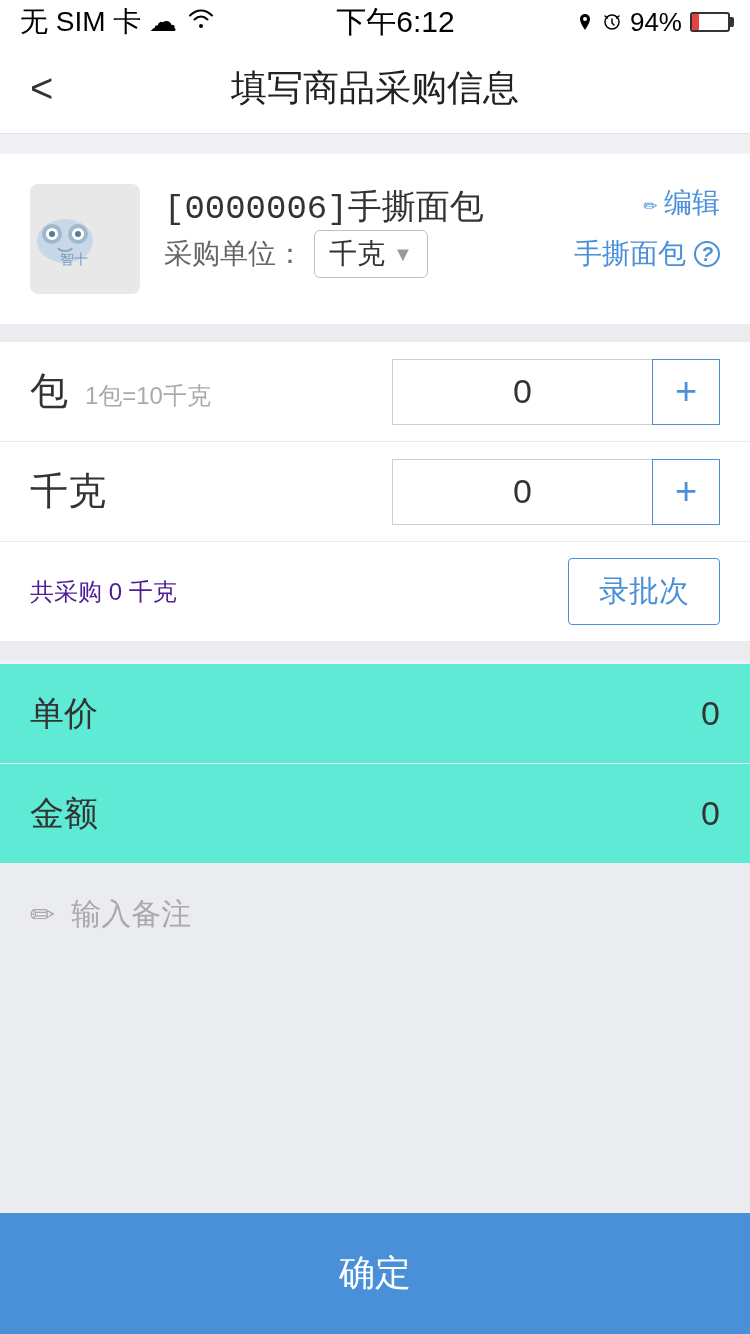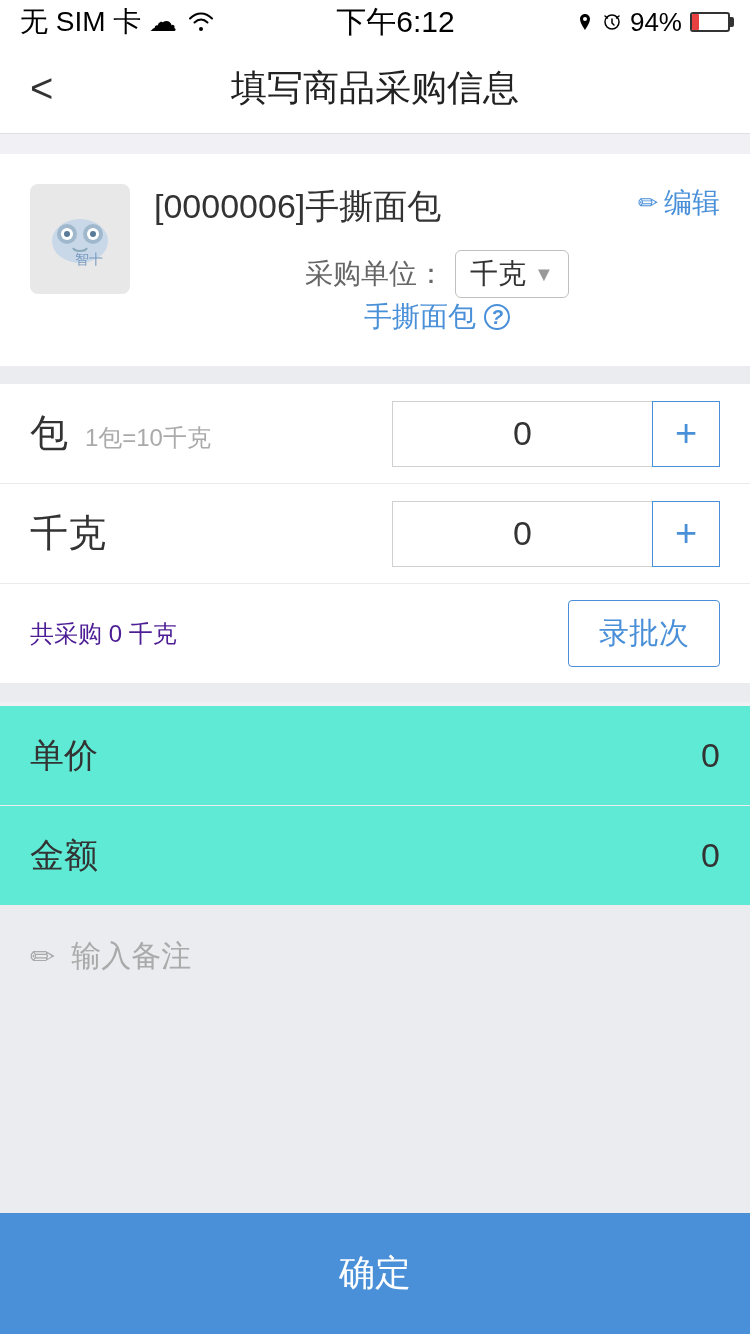--- a/index.html
+++ b/index.html
@@ -27,7 +27,6 @@
     }
     .status-left {
       display: flex;
-      align-items: center;
       gap: 10px;
     }
     .status-center {

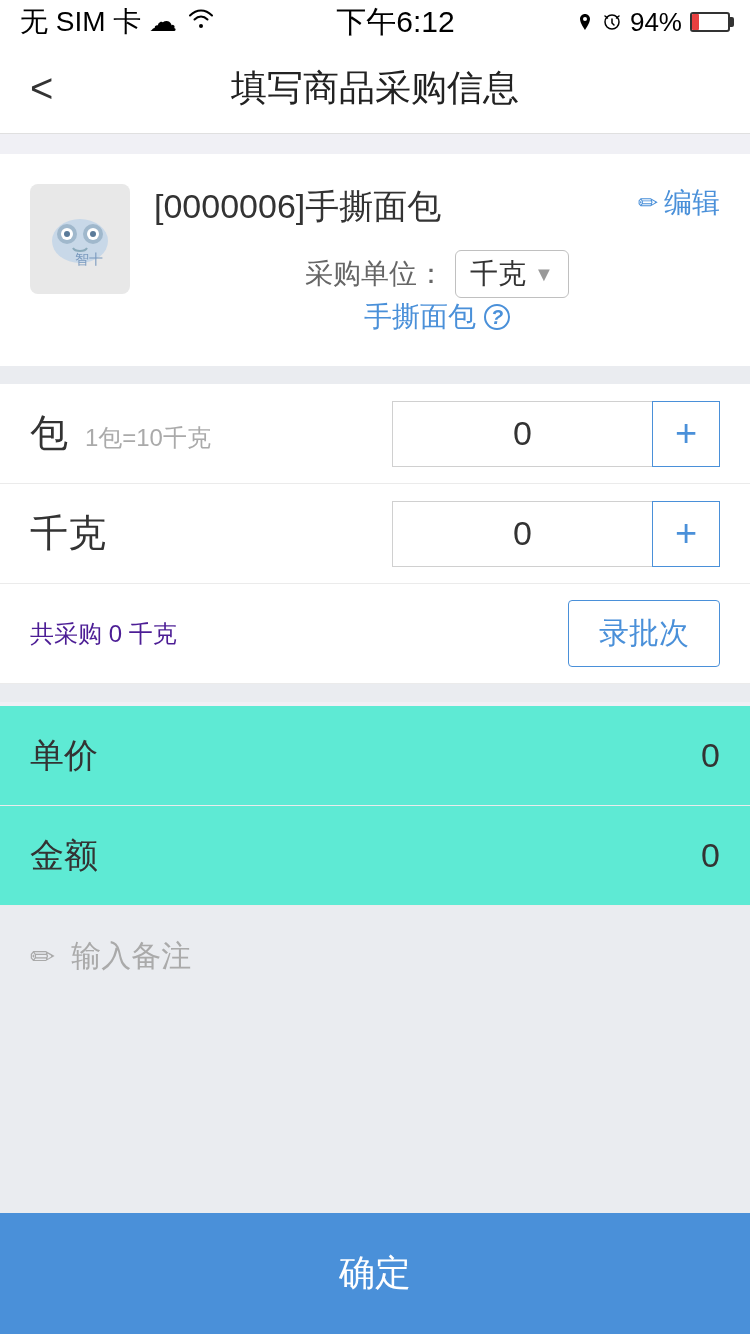--- a/index.html
+++ b/index.html
@@ -118,6 +118,7 @@
       display: flex;
       justify-content: space-between;
       align-items: flex-start;
+      font-family: Liberation Mono, monospace;
     }
     .product-name {
       font-size: 34px;

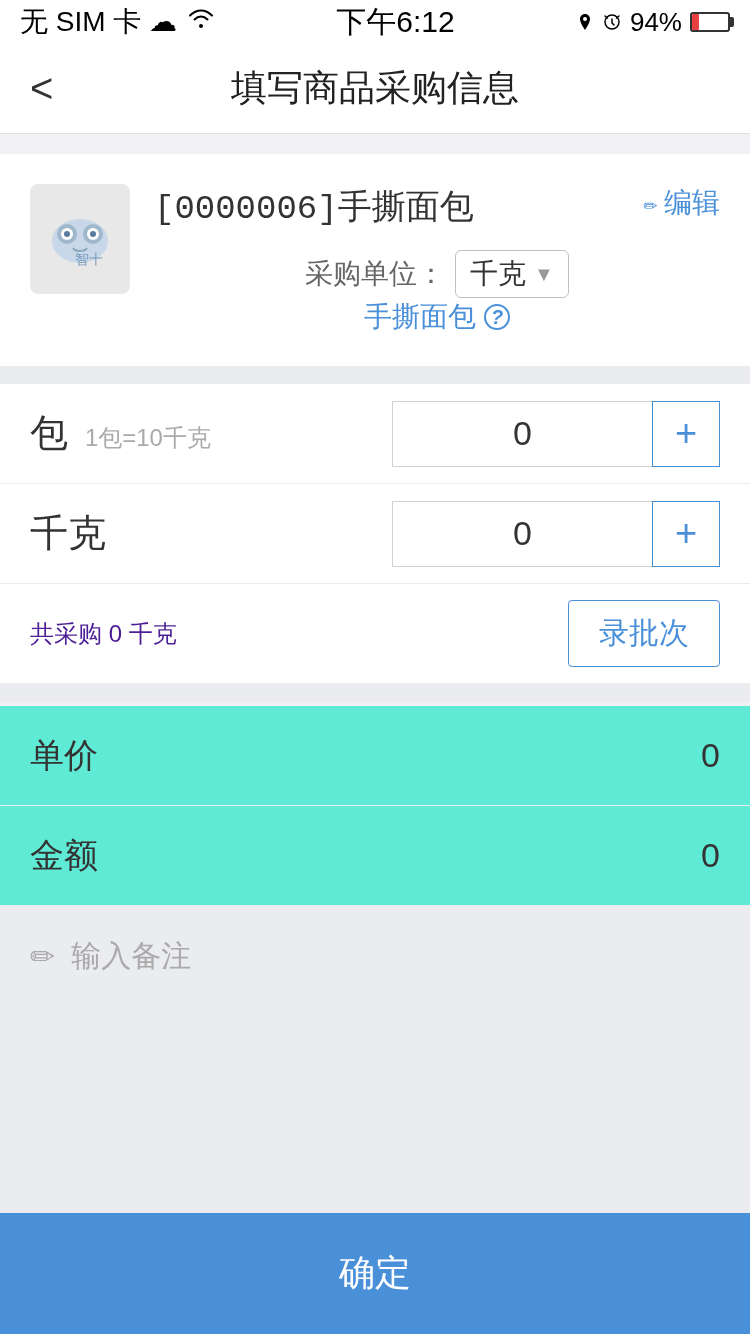--- a/index.html
+++ b/index.html
@@ -100,13 +100,13 @@
       gap: 24px;
     }
     .product-image {
-      width: 100px;
+      width: 110px;
       height: 110px;
       background: #e8e8e8;
       border-radius: 8px;
       display: flex;
       align-items: center;
-      justify-content: center;
+      justify-content: flex-start;
       flex-shrink: 0;
       font-size: 28px;
       color: #1d4ed8;

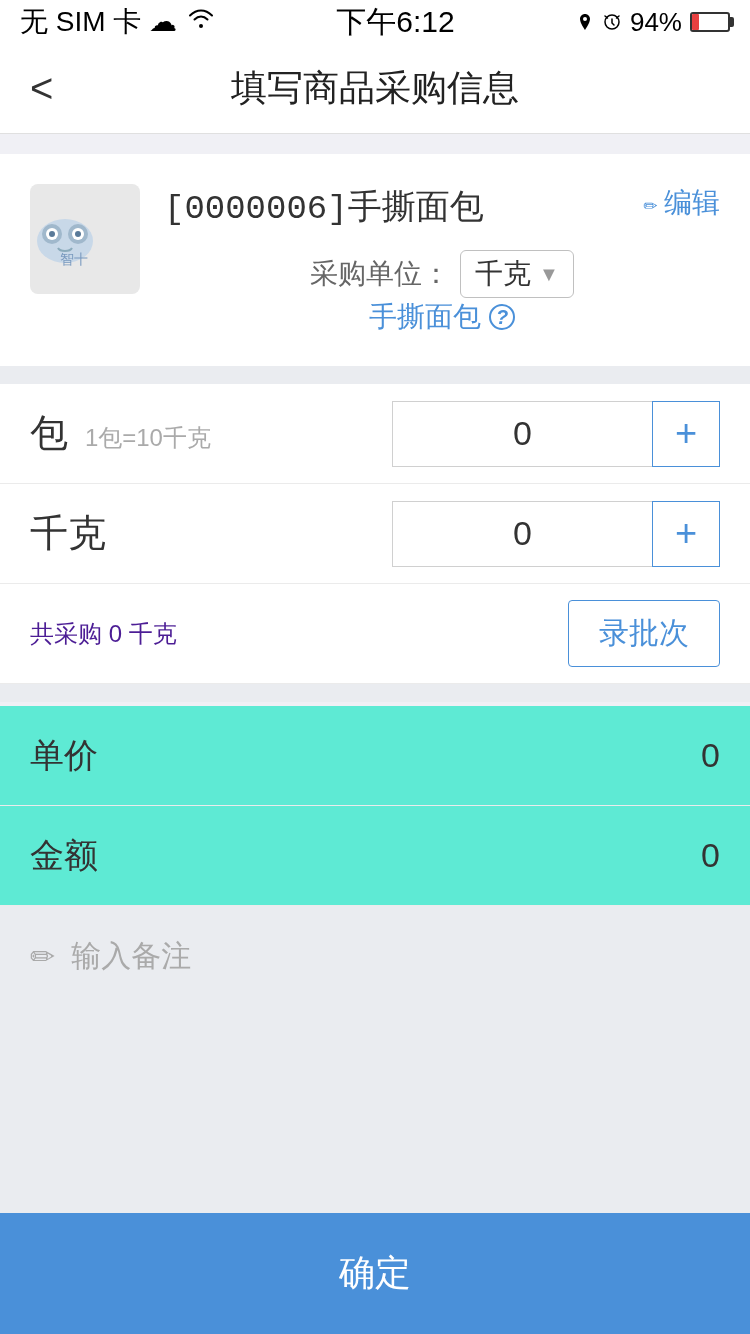--- a/index.html
+++ b/index.html
@@ -137,11 +137,9 @@
       font-size: 24px;
     }
     .product-unit-row {
-      margin-top: 20px;
       display: flex;
       align-items: center;
       justify-content: space-between;
-      flex-direction: column;
     }
     .unit-label {
       font-size: 28px;

